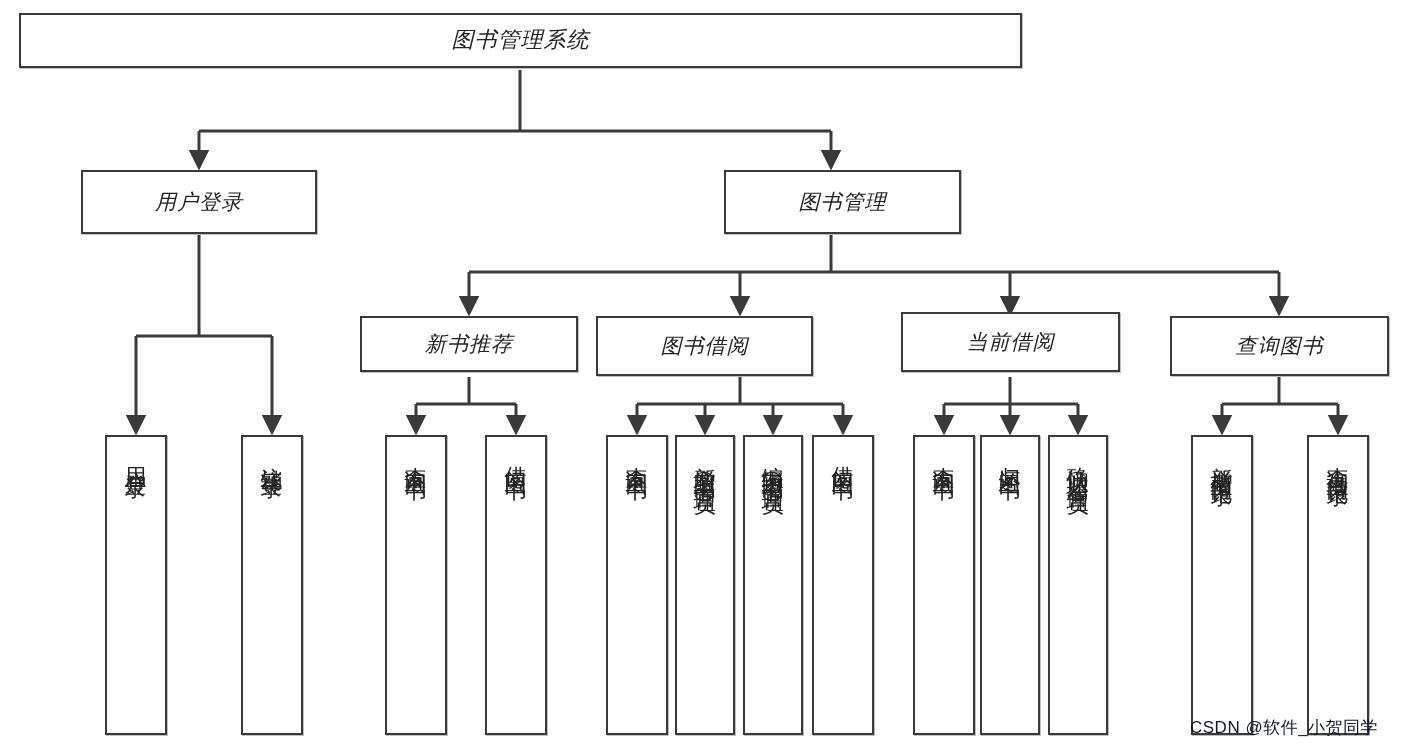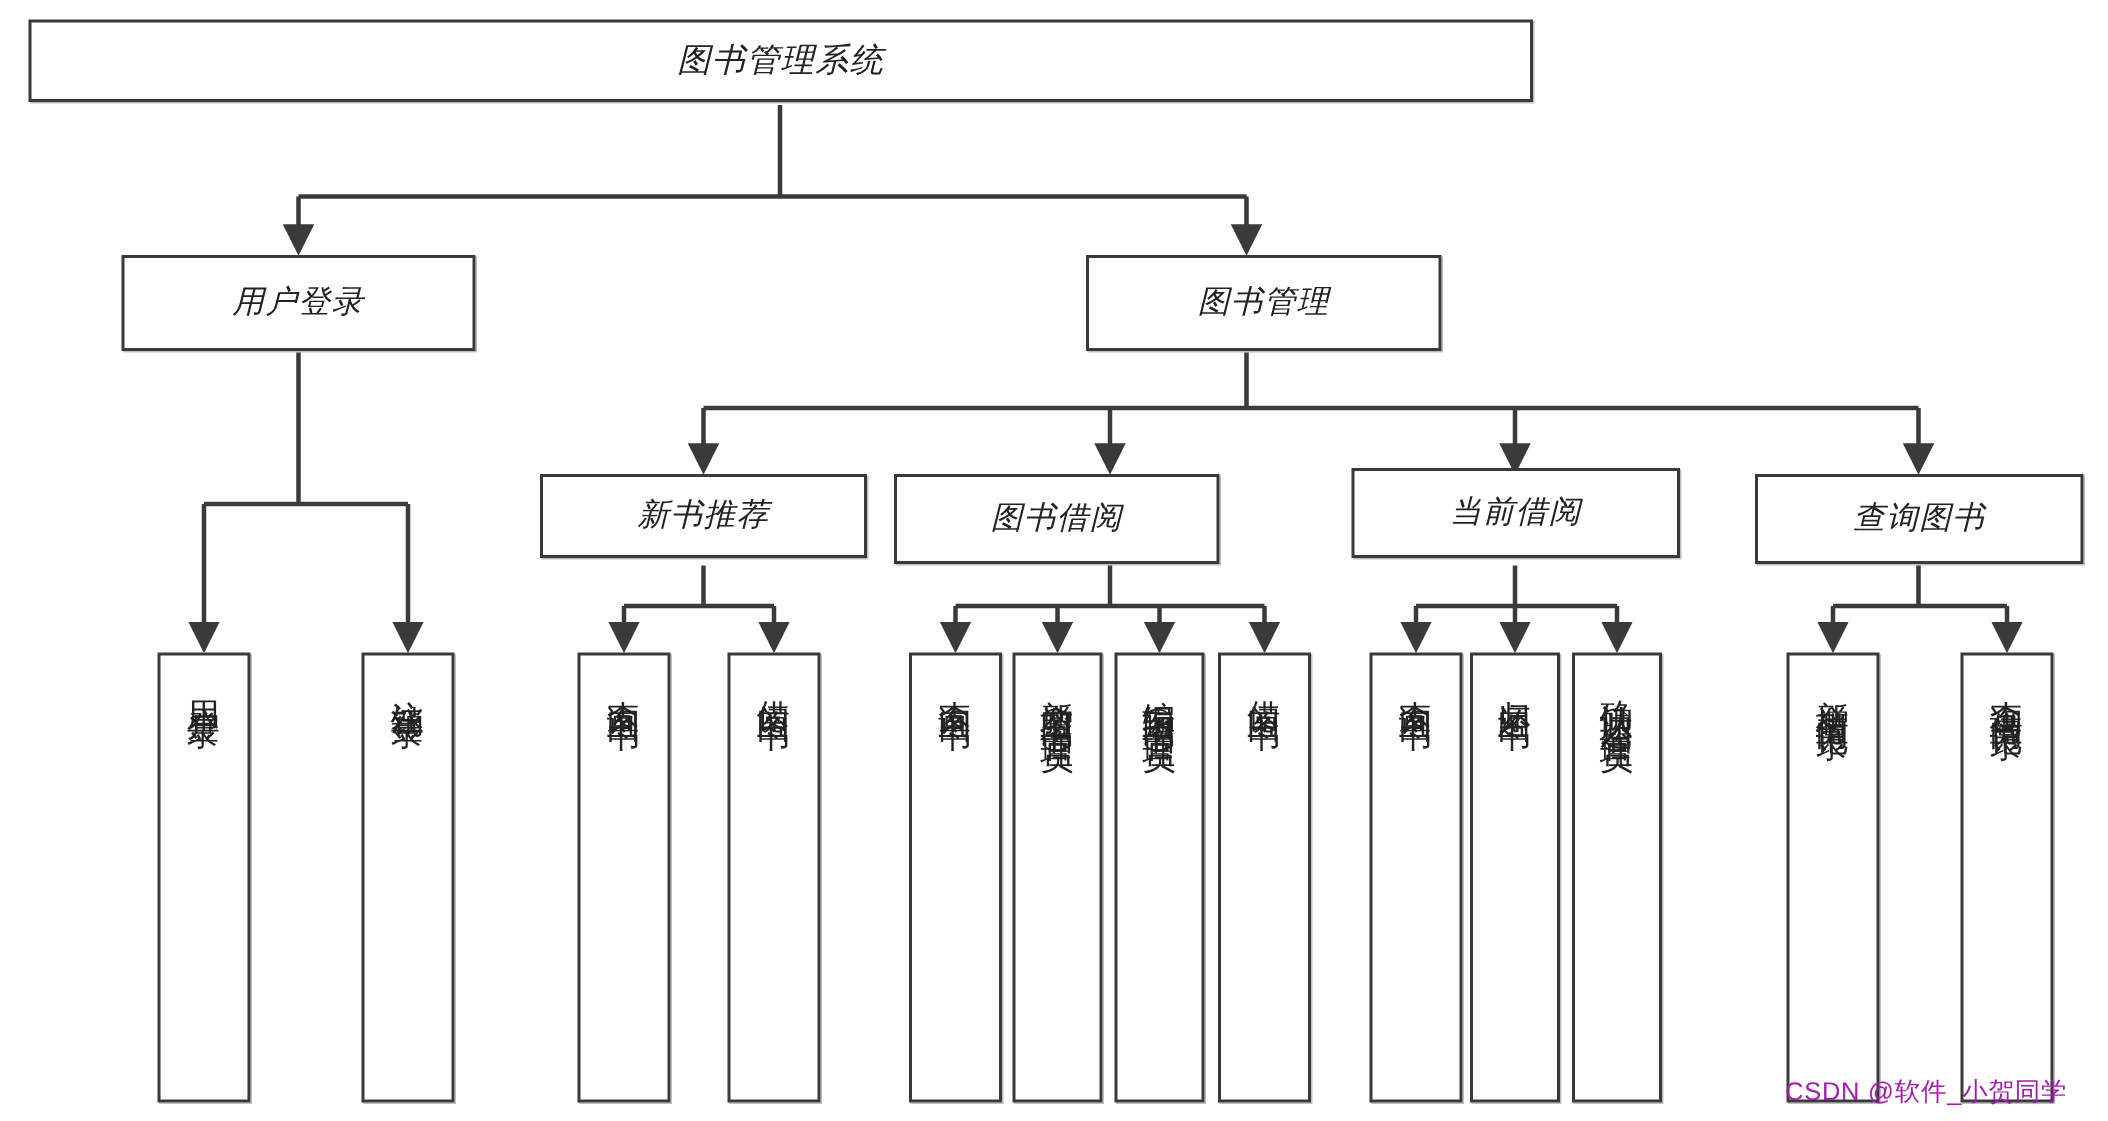--- a/index.html
+++ b/index.html
@@ -65,7 +65,7 @@
   .watermark {
     position: absolute;
     font-size: 17px;
-    color: #a21caf;
+    color: #0f172a;
     white-space: nowrap;
     letter-spacing: 0.5px;
     user-select: none;

